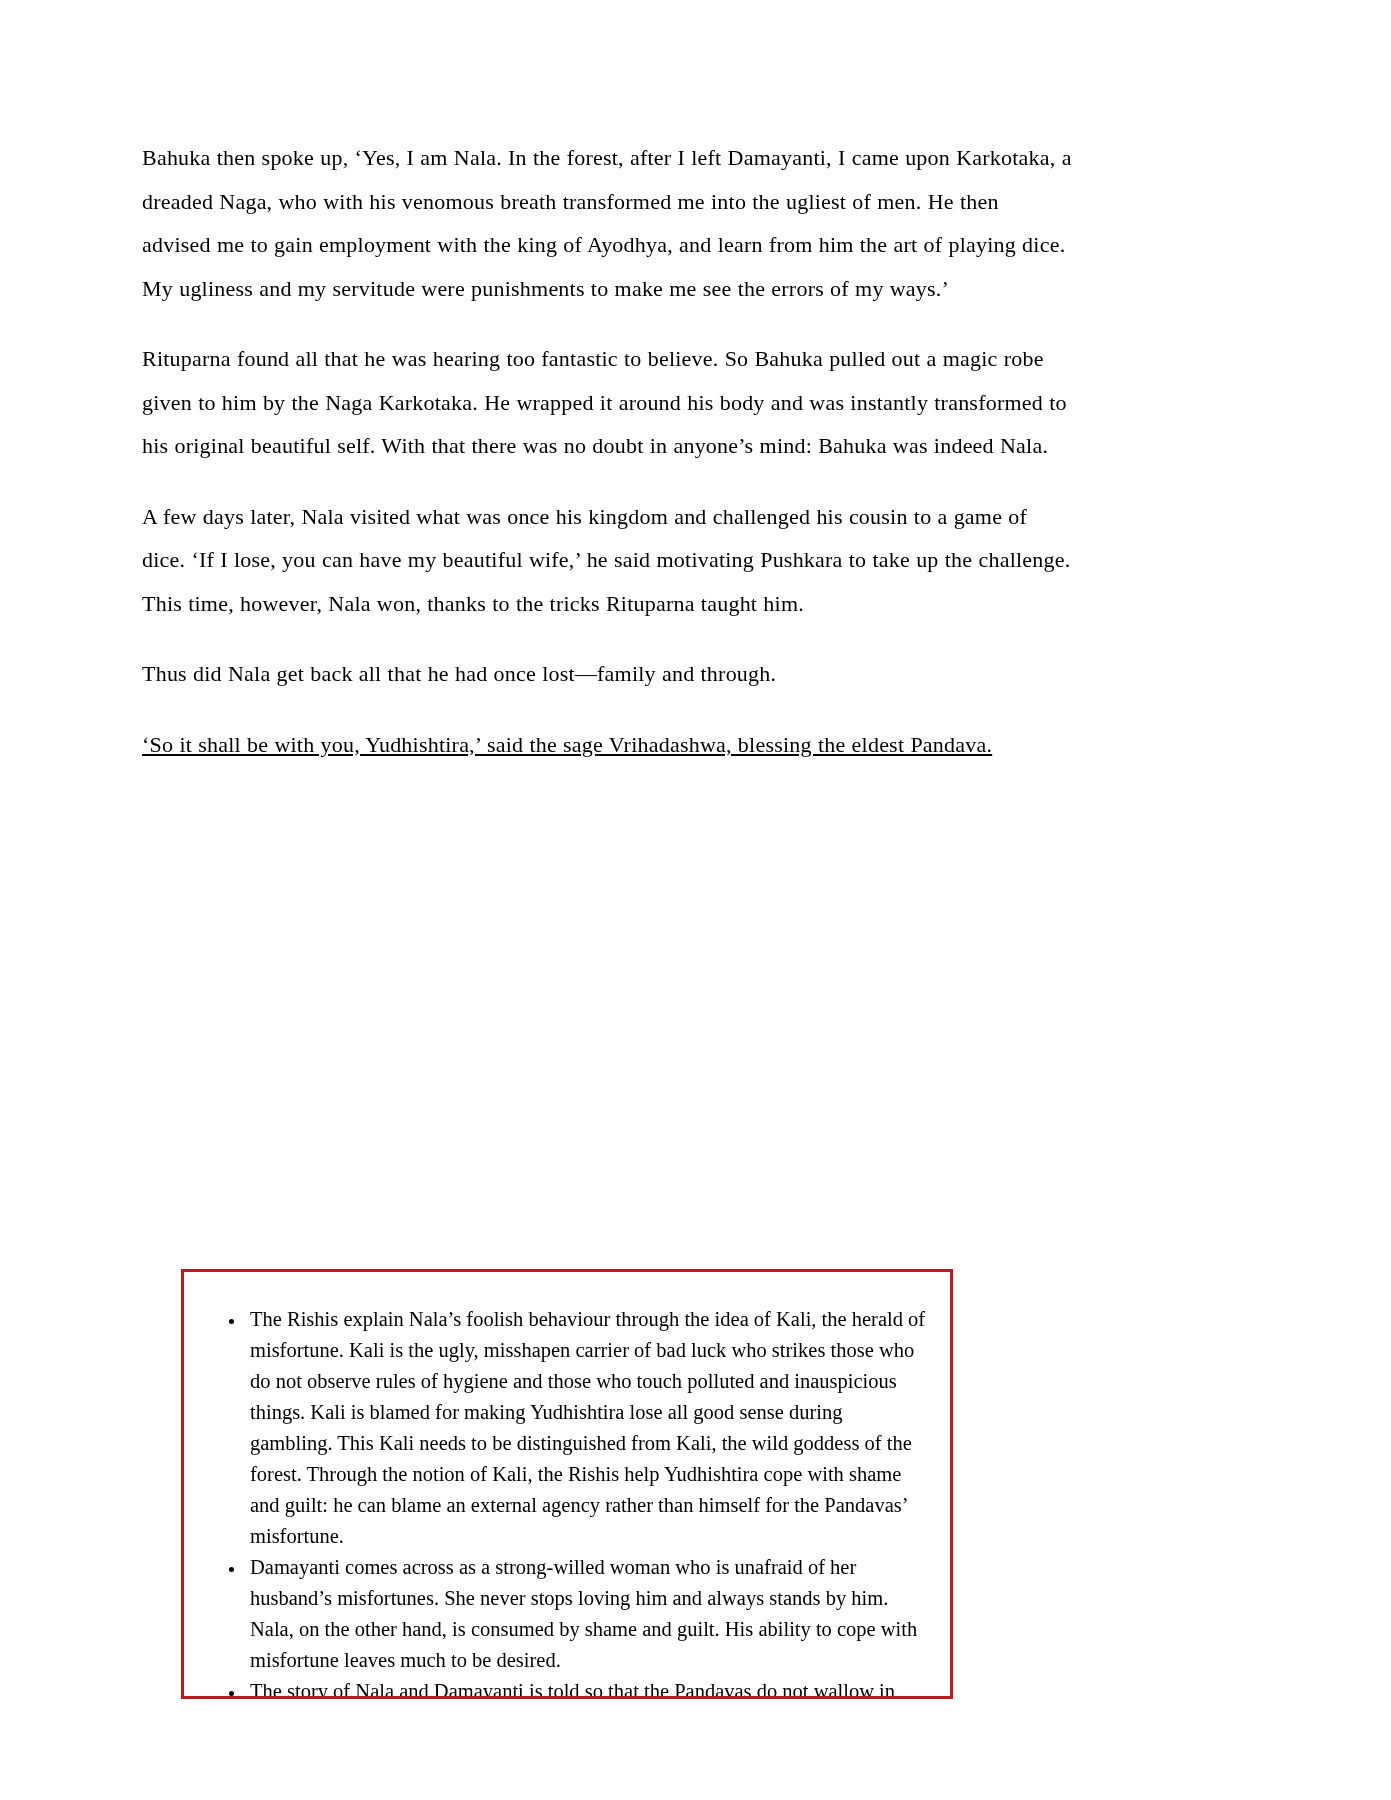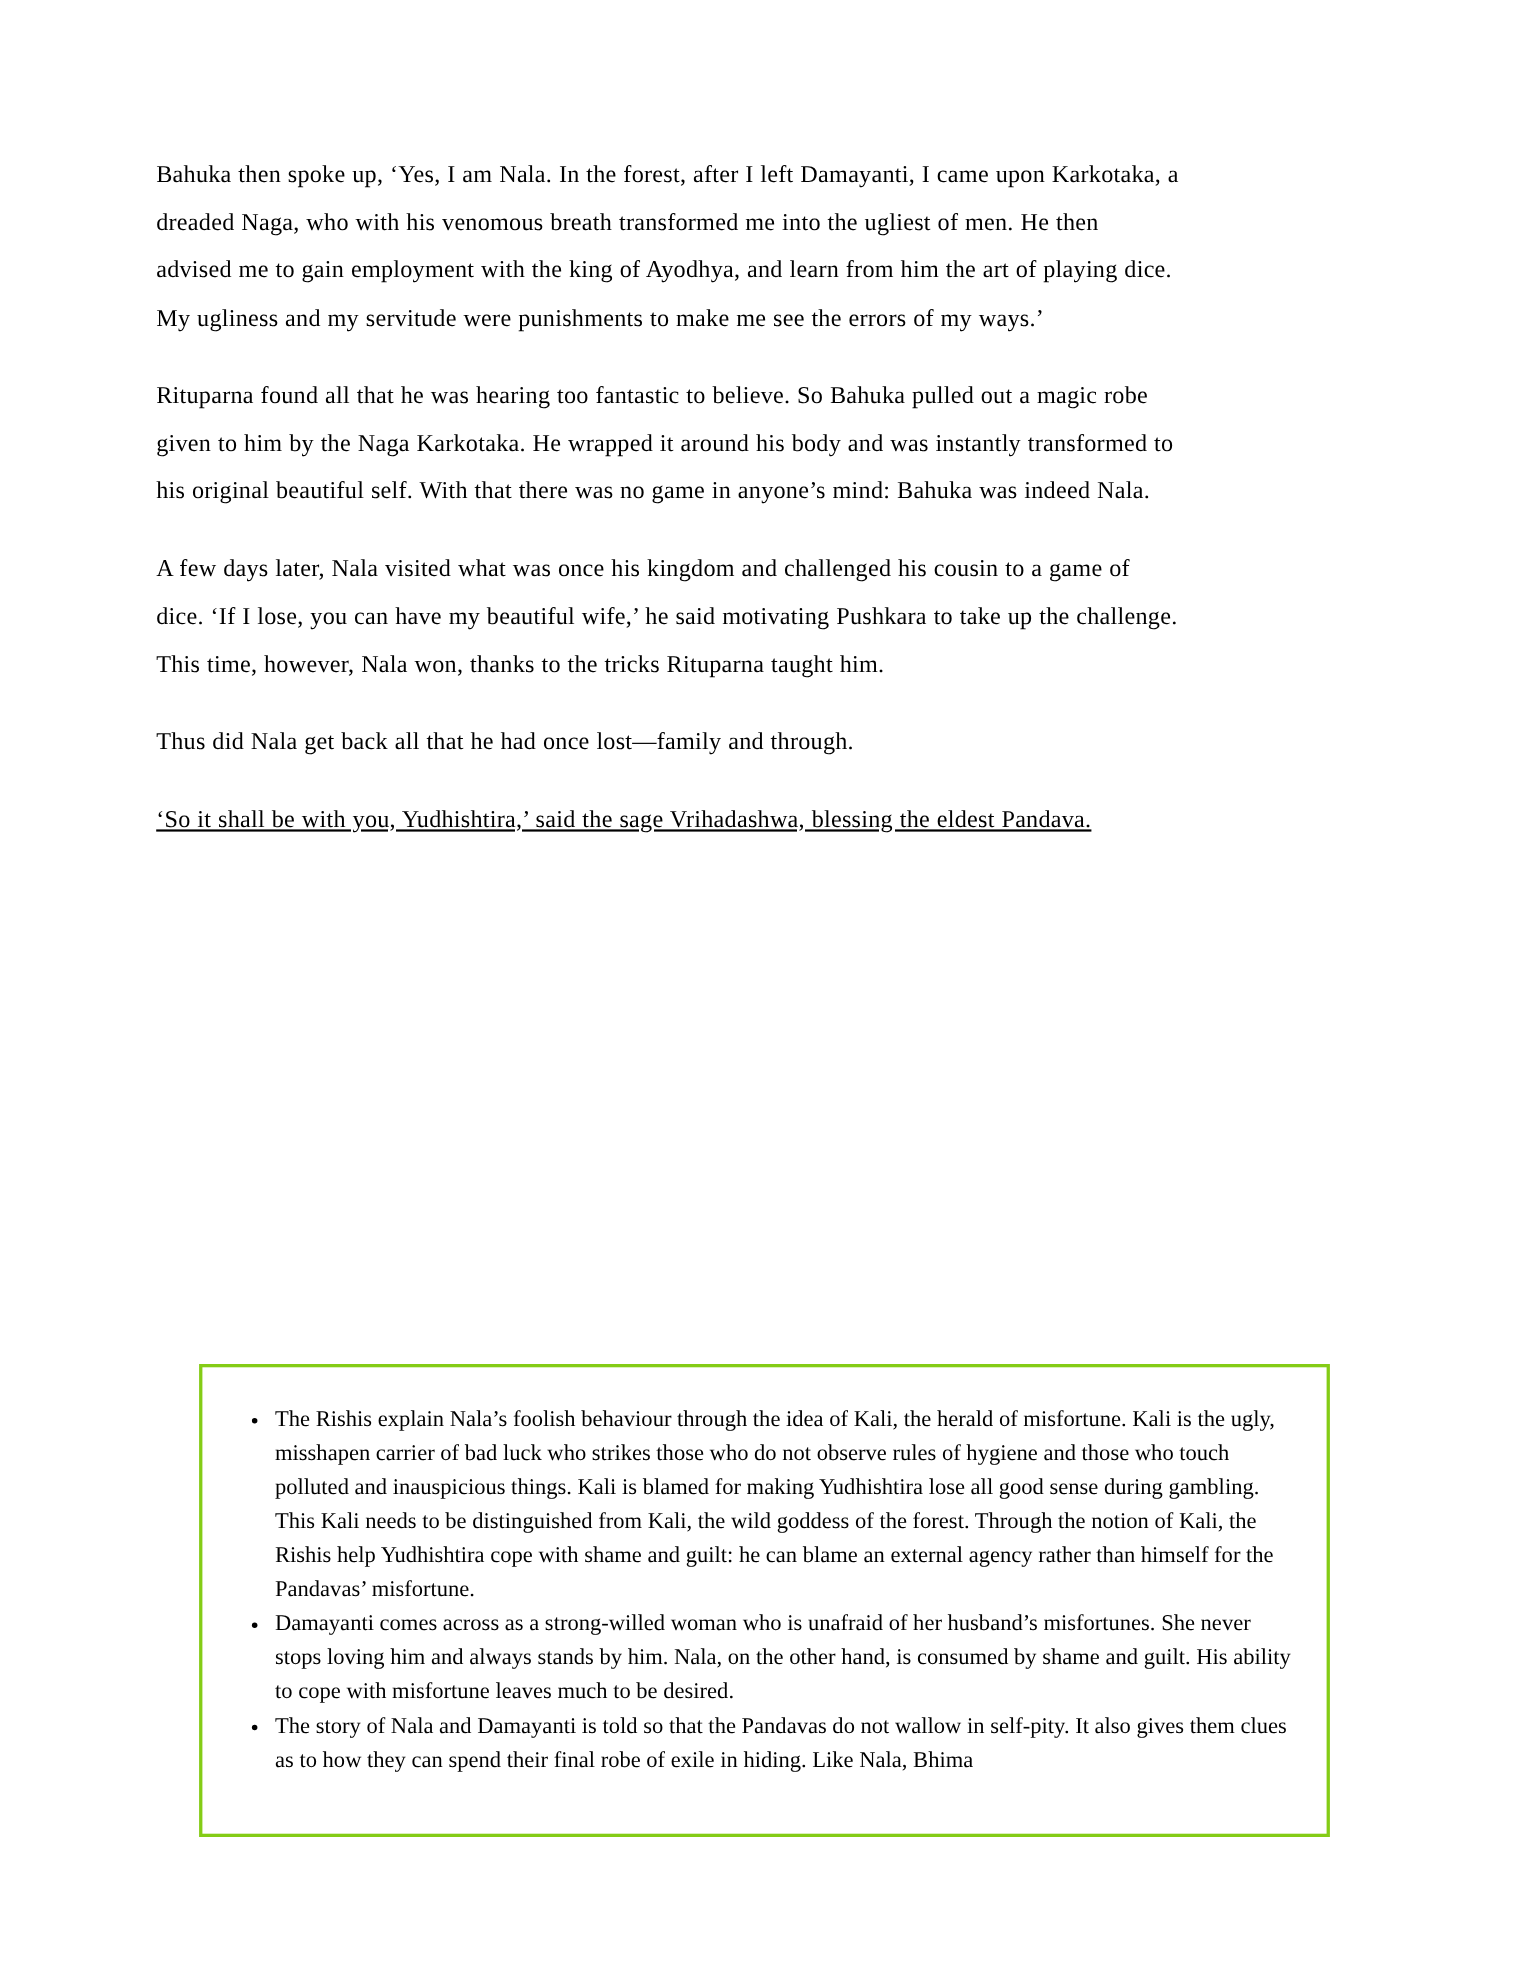--- a/index.html
+++ b/index.html
@@ -71,7 +71,7 @@
 
   <div class="content">
     <p class="para">Bahuka then spoke up, ‘Yes, I am Nala. In the forest, after I left Damayanti, I came upon Karkotaka, a dreaded Naga, who with his venomous breath transformed me into the ugliest of men. He then advised me to gain employment with the king of Ayodhya, and learn from him the art of playing dice. My ugliness and my servitude were punishments to make me see the errors of my ways.’</p>
-    <p class="para">Rituparna found all that he was hearing too fantastic to believe. So Bahuka pulled out a magic robe given to him by the Naga Karkotaka. He wrapped it around his body and was instantly transformed to his original beautiful self. With that there was no game in anyone’s mind: Bahuka was indeed Nala.</p>
+    <p class="para">Rituparna found all that he was hearing too fantastic to believe. So Bahuka pulled out a magic robe given to him by the Naga Karkotaka. He wrapped it around his body and was instantly transformed to his original beautiful self. With that there was no doubt in anyone’s mind: Bahuka was indeed Nala.</p>
     <p class="para">A few days later, Nala visited what was once his kingdom and challenged his cousin to a game of dice. ‘If I lose, you can have my beautiful wife,’ he said motivating Pushkara to take up the challenge. This time, however, Nala won, thanks to the tricks Rituparna taught him.</p>
     <p class="para">Thus did Nala get back all that he had once lost—family and through.</p>
     <p class="para">‘So it shall be with you, Yudhishtira,’ said the sage Vrihadashwa, blessing the eldest Pandava.</p>

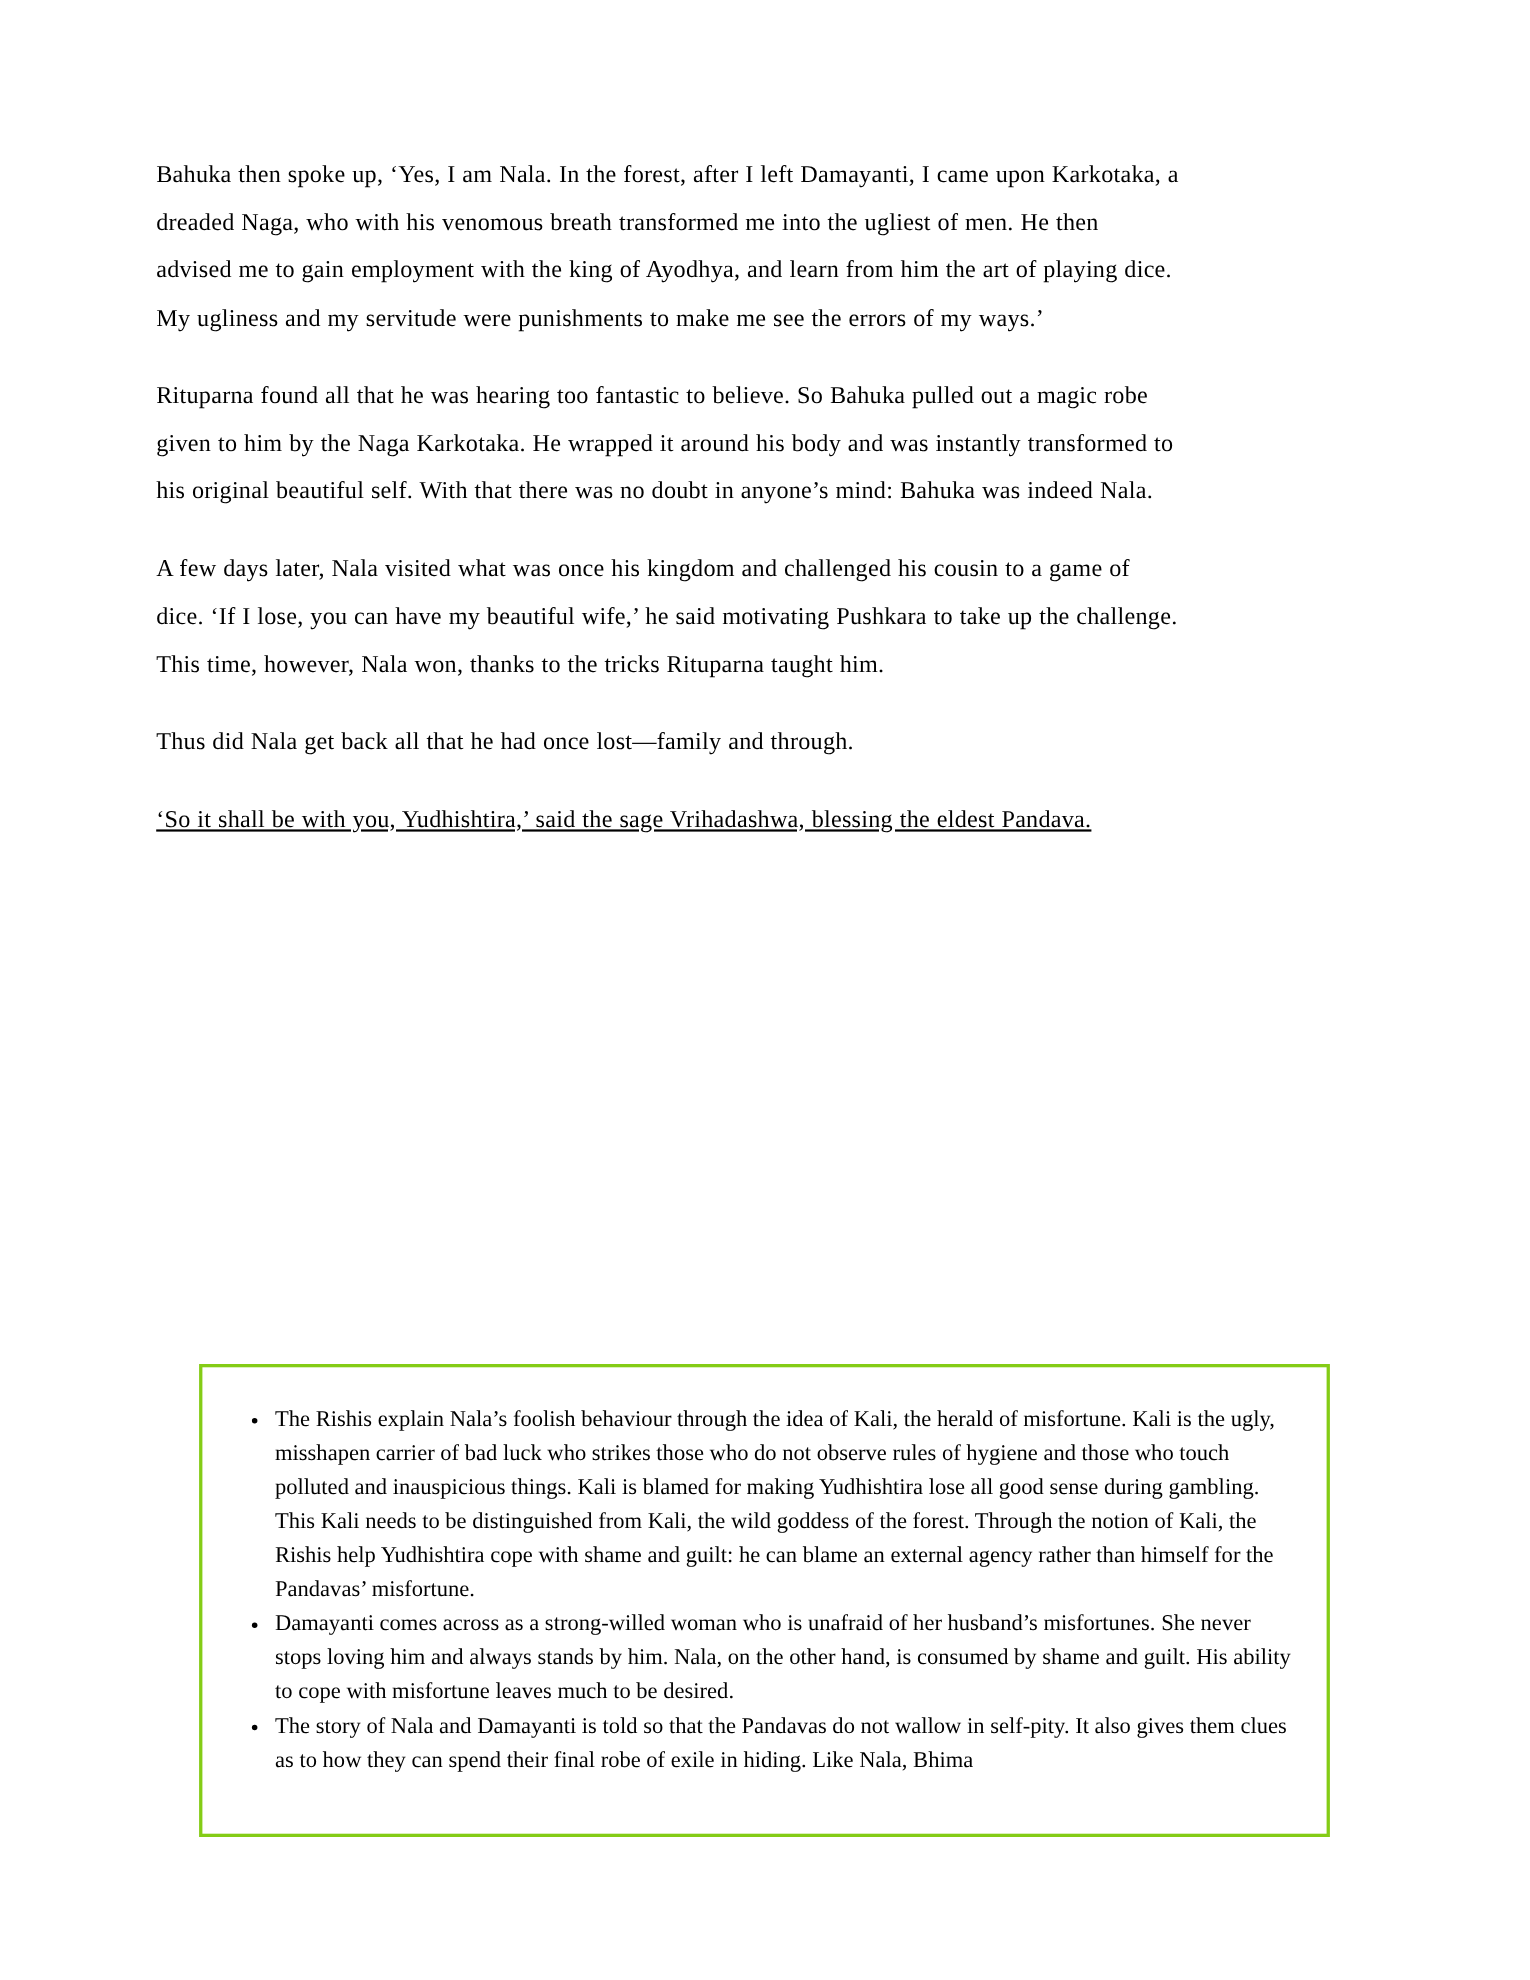--- a/index.html
+++ b/index.html
@@ -40,10 +40,10 @@
   .callout {
     position: absolute;
     left: 181px;
-    top: 1240px;
-    width: 1028px;
+    top: 1269px;
+    width: 772px;
     height: 430px;
-    border: 3px solid #84cc16;
+    border: 3px solid #b91c1c;
     box-sizing: border-box;
     background: #ffffff;
     overflow: hidden;

